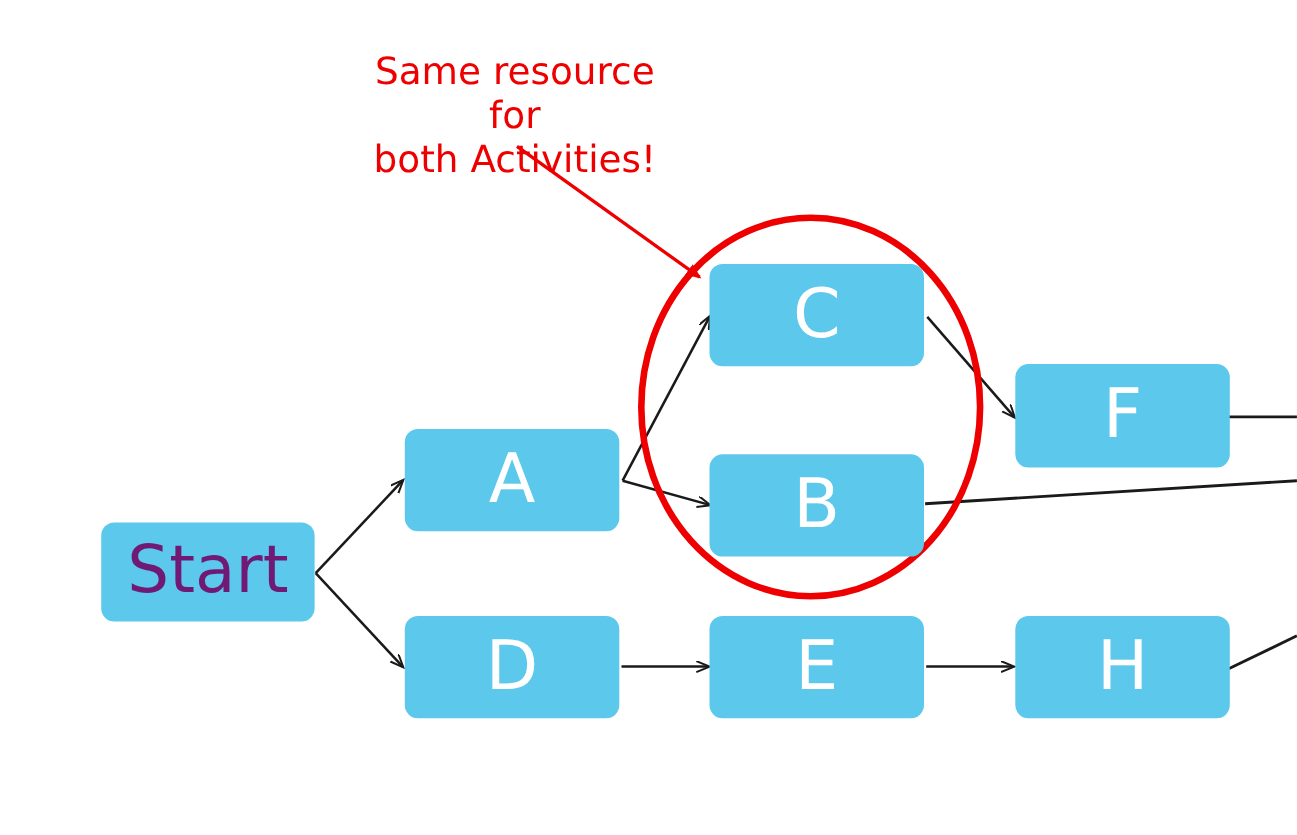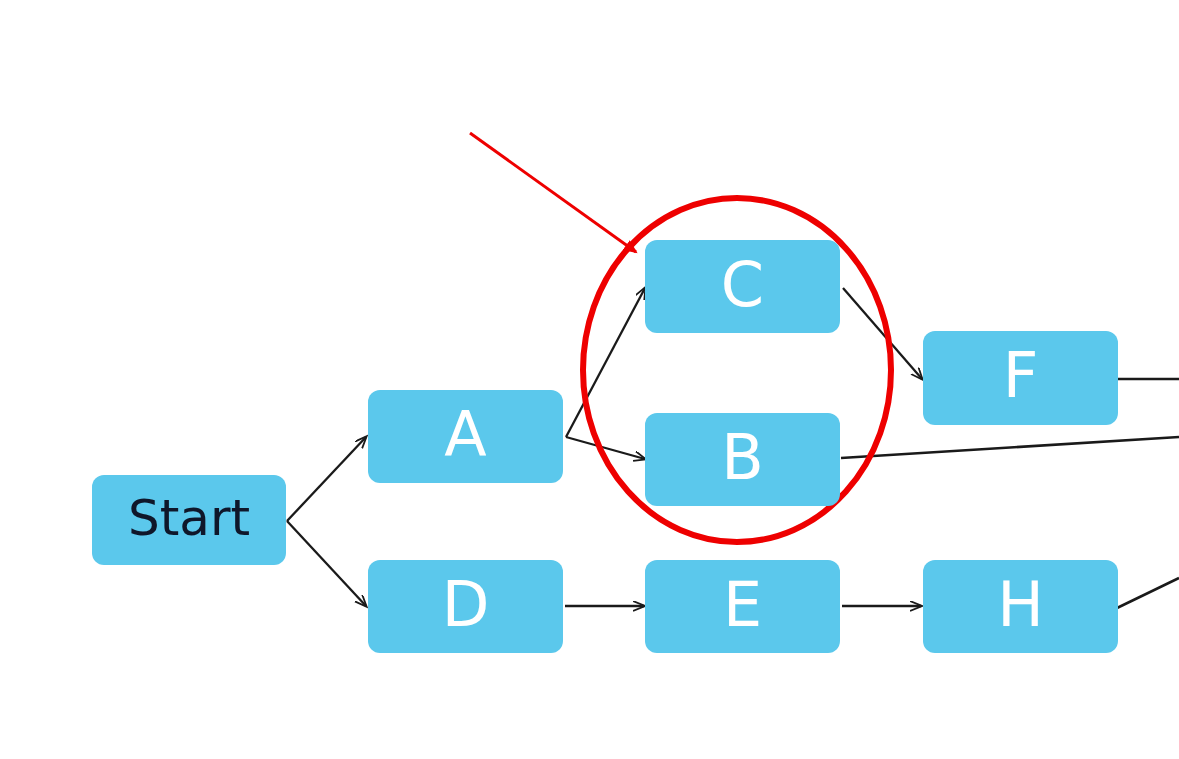--- a/index.html
+++ b/index.html
@@ -126,6 +126,8 @@
     <span class="node-label">H</span>
   </div>
 
+  <div class="annotation" style="left: 318px; top: 45px; width: 300px; font-size: 34px; color: rgb(238, 0, 0);">Same resource for
+both Activities!</div>
 
 </div>
 

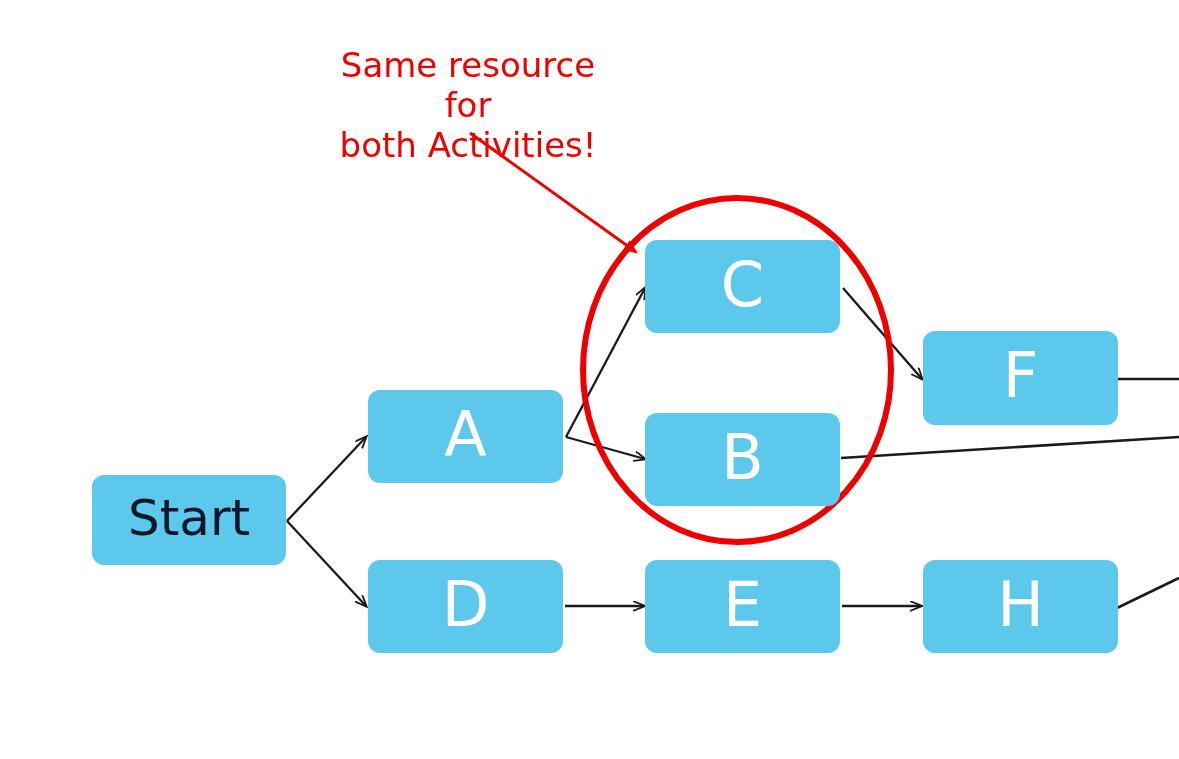--- a/index.html
+++ b/index.html
@@ -94,7 +94,7 @@
     <line x1="470" y1="133" x2="636" y2="252" stroke="#ee0000" stroke-width="3" marker-end="url(#arrowhead-red)"></line>
   </svg>
 
-  <div class="node" style="left: 92px; top: 475px; width: 194px; height: 90px; font-size: 50px; background: rgb(91, 200, 236); color: #0f172a;">
+  <div class="node" style="left: 92px; top: 475px; width: 194px; height: 90px; font-size: 60px; background: rgb(91, 200, 236); color: #701a75;">
     <span class="node-label">Start</span>
   </div>
 

